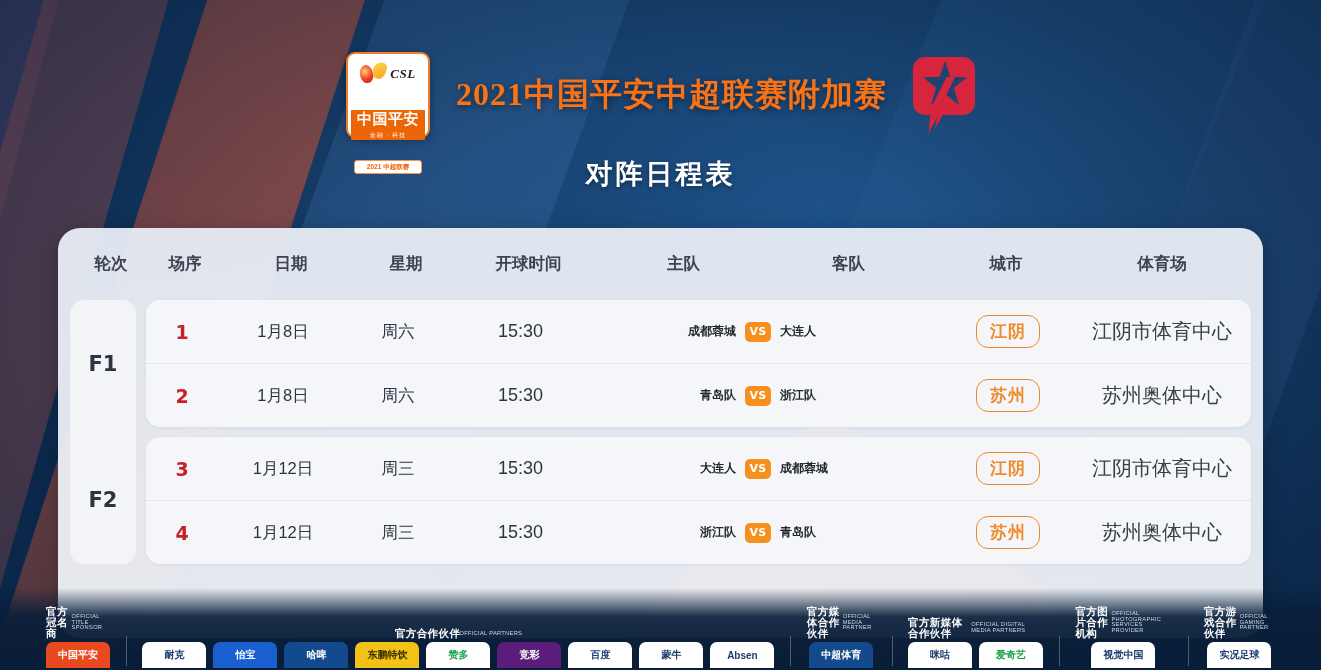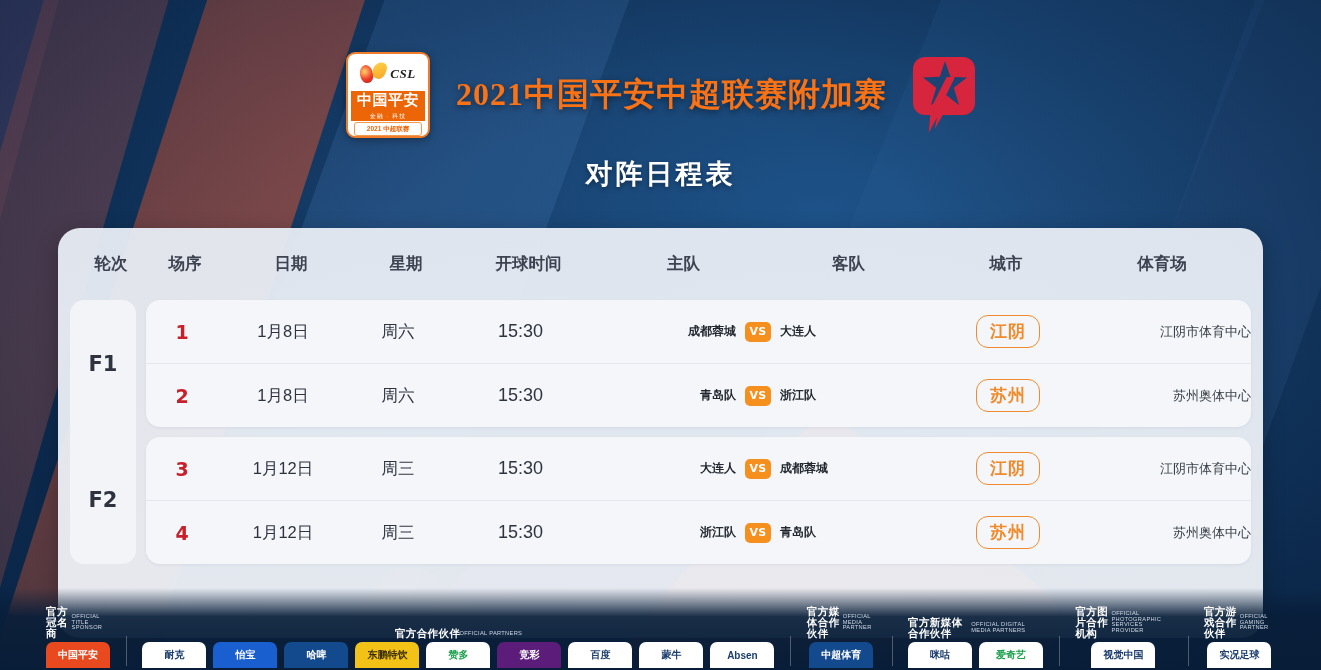--- a/index.html
+++ b/index.html
@@ -58,6 +58,7 @@
     box-shadow:0 2px 8px rgba(0,0,0,.35);
     padding:3px; display:flex; flex-direction:column;
     border:2px solid #f07b28;
+    gap:19px;
   }
   .csl-top { flex:0 0 34px; background:#fff; display:flex; align-items:center;
              justify-content:center; gap:2px; position:relative; }

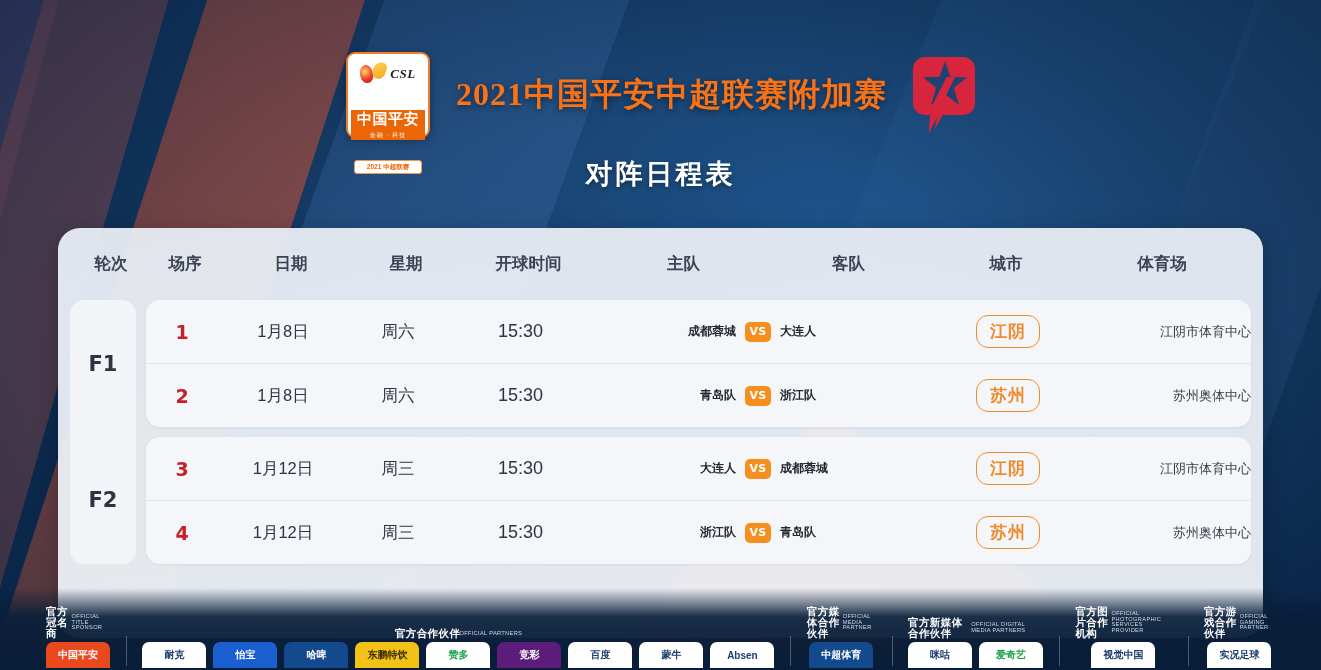--- a/index.html
+++ b/index.html
@@ -134,7 +134,7 @@
   .c-time  { width:145px; text-align:center; font-size:18px; color:#2f3340; }
   .c-match { width:330px; display:flex; align-items:center; justify-content:center; gap:9px; }
   .c-city  { width:150px; display:flex; align-items:center; justify-content:center; }
-  .c-venue { flex:1; text-align:right; font-size:13px; color:#3a4049; }
+  .c-venue { flex:1; text-align:center; font-size:20px; color:#3a4049; }
 
   .team { font-size:12px; font-weight:bold; color:#23272f; white-space:nowrap; }
   .team.home { text-align:right; min-width:100px; }

